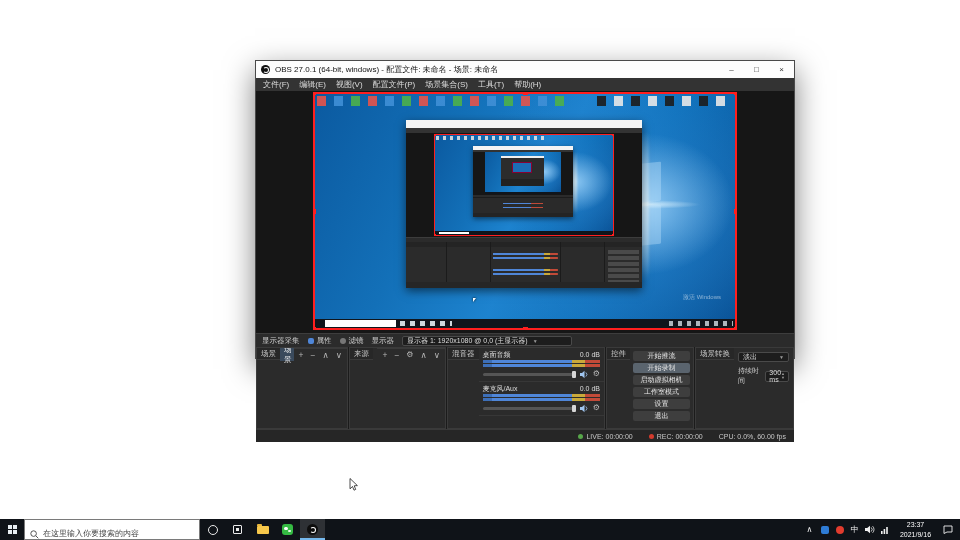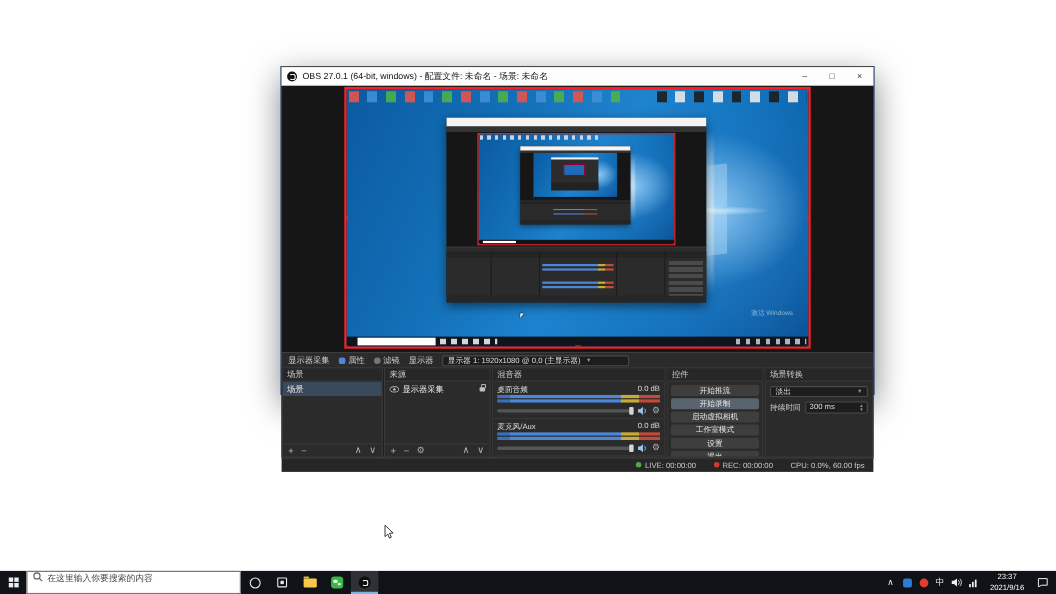--- a/index.html
+++ b/index.html
@@ -205,6 +205,22 @@
     </span>
   </div>
 
+  <div class="obs-menu">
+
+      <span class="menu-item">文件(F)</span>
+
+      <span class="menu-item">编辑(E)</span>
+
+      <span class="menu-item">视图(V)</span>
+
+      <span class="menu-item">配置文件(P)</span>
+
+      <span class="menu-item">场景集合(S)</span>
+
+      <span class="menu-item">工具(T)</span>
+
+      <span class="menu-item">帮助(H)</span>
+    </div>
 
   <div class="obs-preview">
     <div class="capture wallpaper">

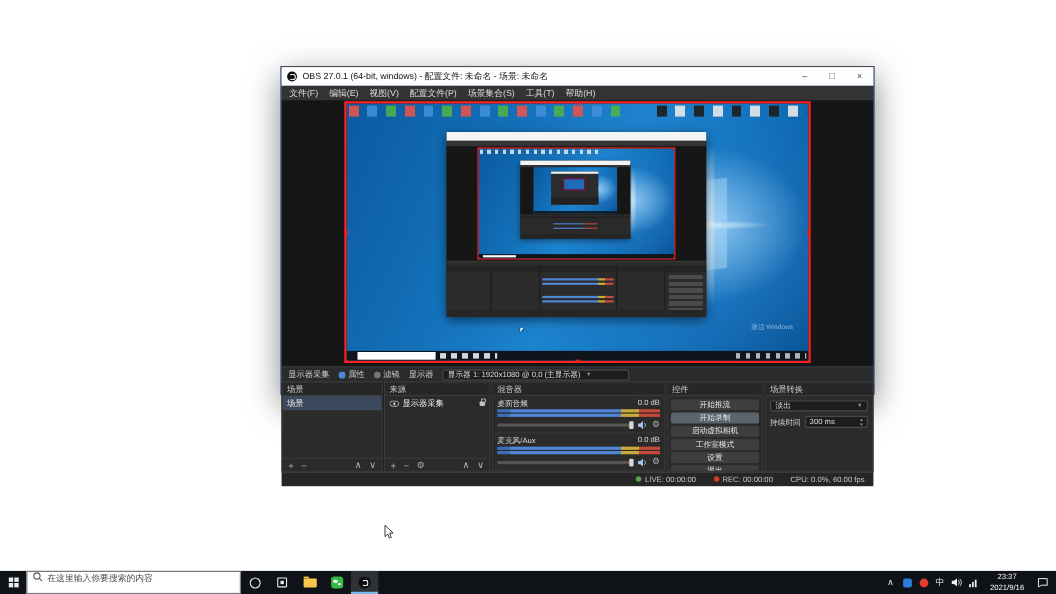--- a/index.html
+++ b/index.html
@@ -111,7 +111,7 @@
 
   
   .docks { height:82px; display:flex; gap:1px; background:#1b1b1b; flex:0 0 auto; }
-  .dock { background:#2b2b2b; display:flex; flex-direction:column; border:1px solid #3a3a3a; }
+  .dock { background:#2b2b2b; display:flex; flex-direction:row; border:1px solid #3a3a3a; }
   .dock-h { height:12px; background:#272727; border-bottom:1px solid #3a3a3a; font-size:7.5px; color:#c9c9c9;
     display:flex; align-items:center; padding:0 4px; flex:0 0 auto; }
   .dock-body { flex:1; display:flex; flex-direction:column; overflow:hidden; }

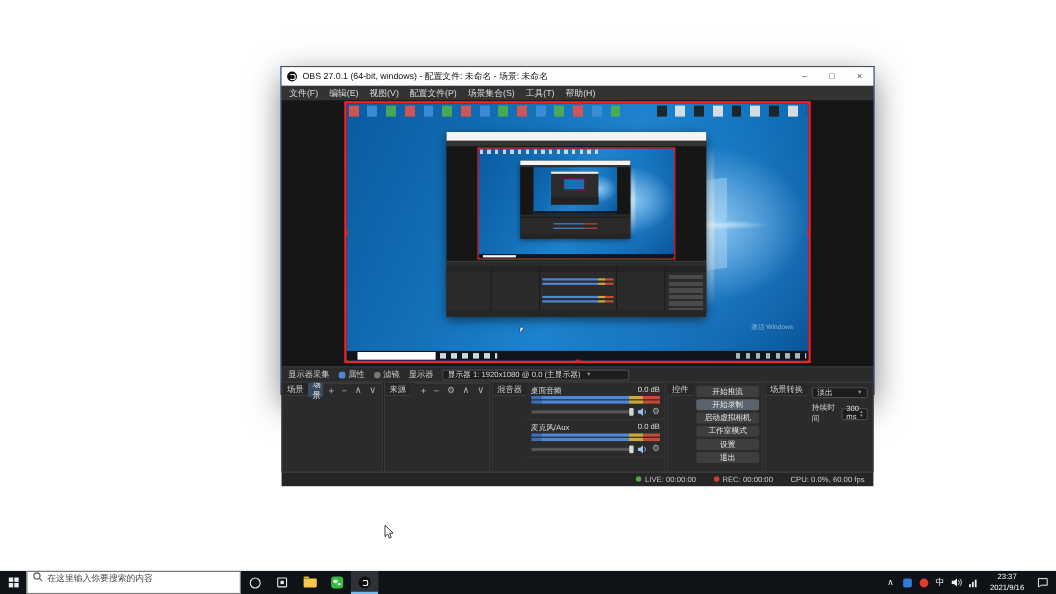--- a/index.html
+++ b/index.html
@@ -156,7 +156,7 @@
   .tb-start { width:24px; display:flex; align-items:center; justify-content:center; }
   .win-ico { display:grid; grid-template-columns:4px 4px; grid-template-rows:4px 4px; gap:1px; }
   .win-ico i { background:#e8eef2; }
-  .tb-search { width:195px; background:#fff; border:1px solid #7a7a7a; display:flex; align-items:flex-start;
+  .tb-search { width:176px; background:#fff; border:1px solid #7a7a7a; display:flex; align-items:flex-end;
     gap:4px; padding:0 5px; }
   .tb-search span { font-size:8px; color:#454545; white-space:nowrap; }
   .tb-icon { width:25px; display:flex; align-items:center; justify-content:center; position:relative; }

